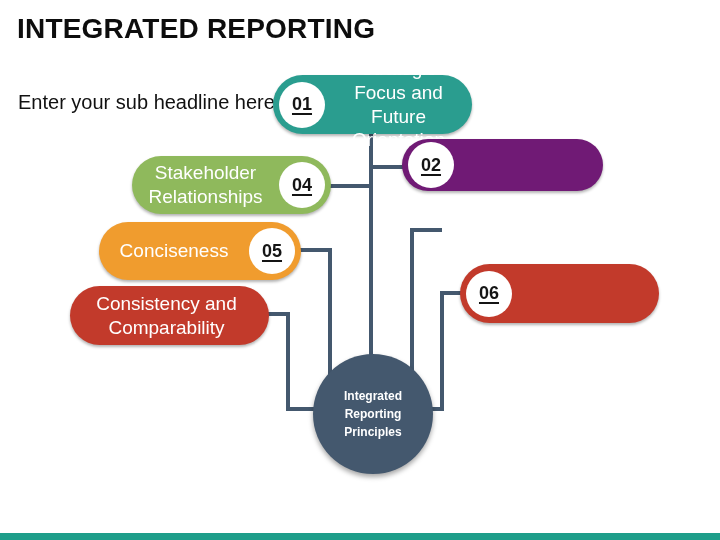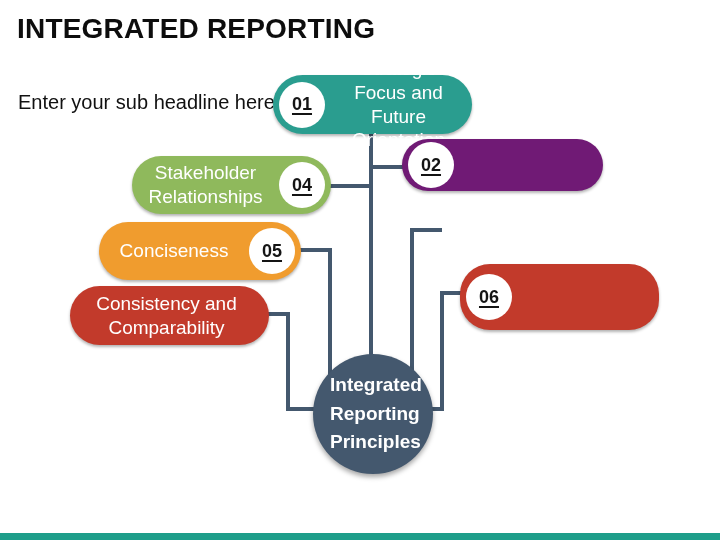--- a/index.html
+++ b/index.html
@@ -95,7 +95,7 @@
     <div class="pill-label">Conciseness</div>
   </div>
 
-  <div class="pill circle-left" style="left: 460px; top: 264px; width: 193px; height: 66px; background-color: rgb(194, 58, 43);">
+  <div class="pill circle-left" style="left: 460px; top: 264px; width: 193px; height: 59px; background-color: rgb(194, 58, 43);">
     <div class="num-circle">
       <span class="num">06</span>
     </div>

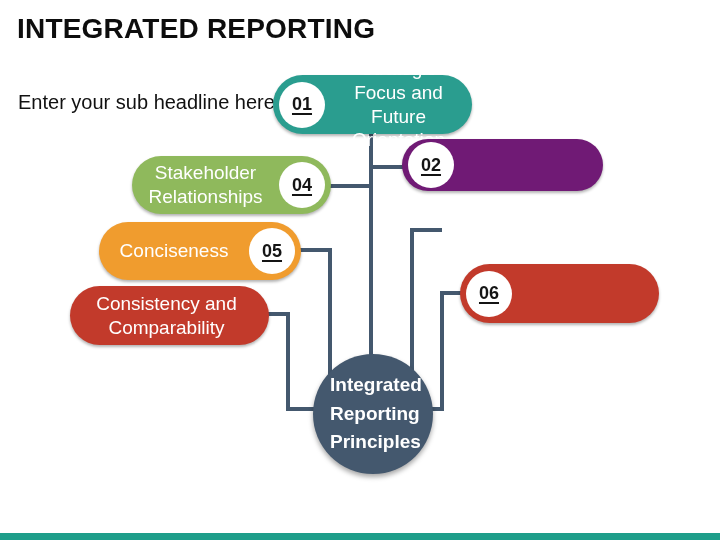--- a/index.html
+++ b/index.html
@@ -41,7 +41,7 @@
   }
   .center-label{
     width:86px;text-align:center;color:#ffffff;
-    font-size:19px;font-weight:700;line-height:1.5;
+    font-size:12px;font-weight:700;line-height:1.5;
   }
   .footer-bar{position:absolute;left:0;bottom:0;width:720px;height:7px;z-index:3;}
 </style>

